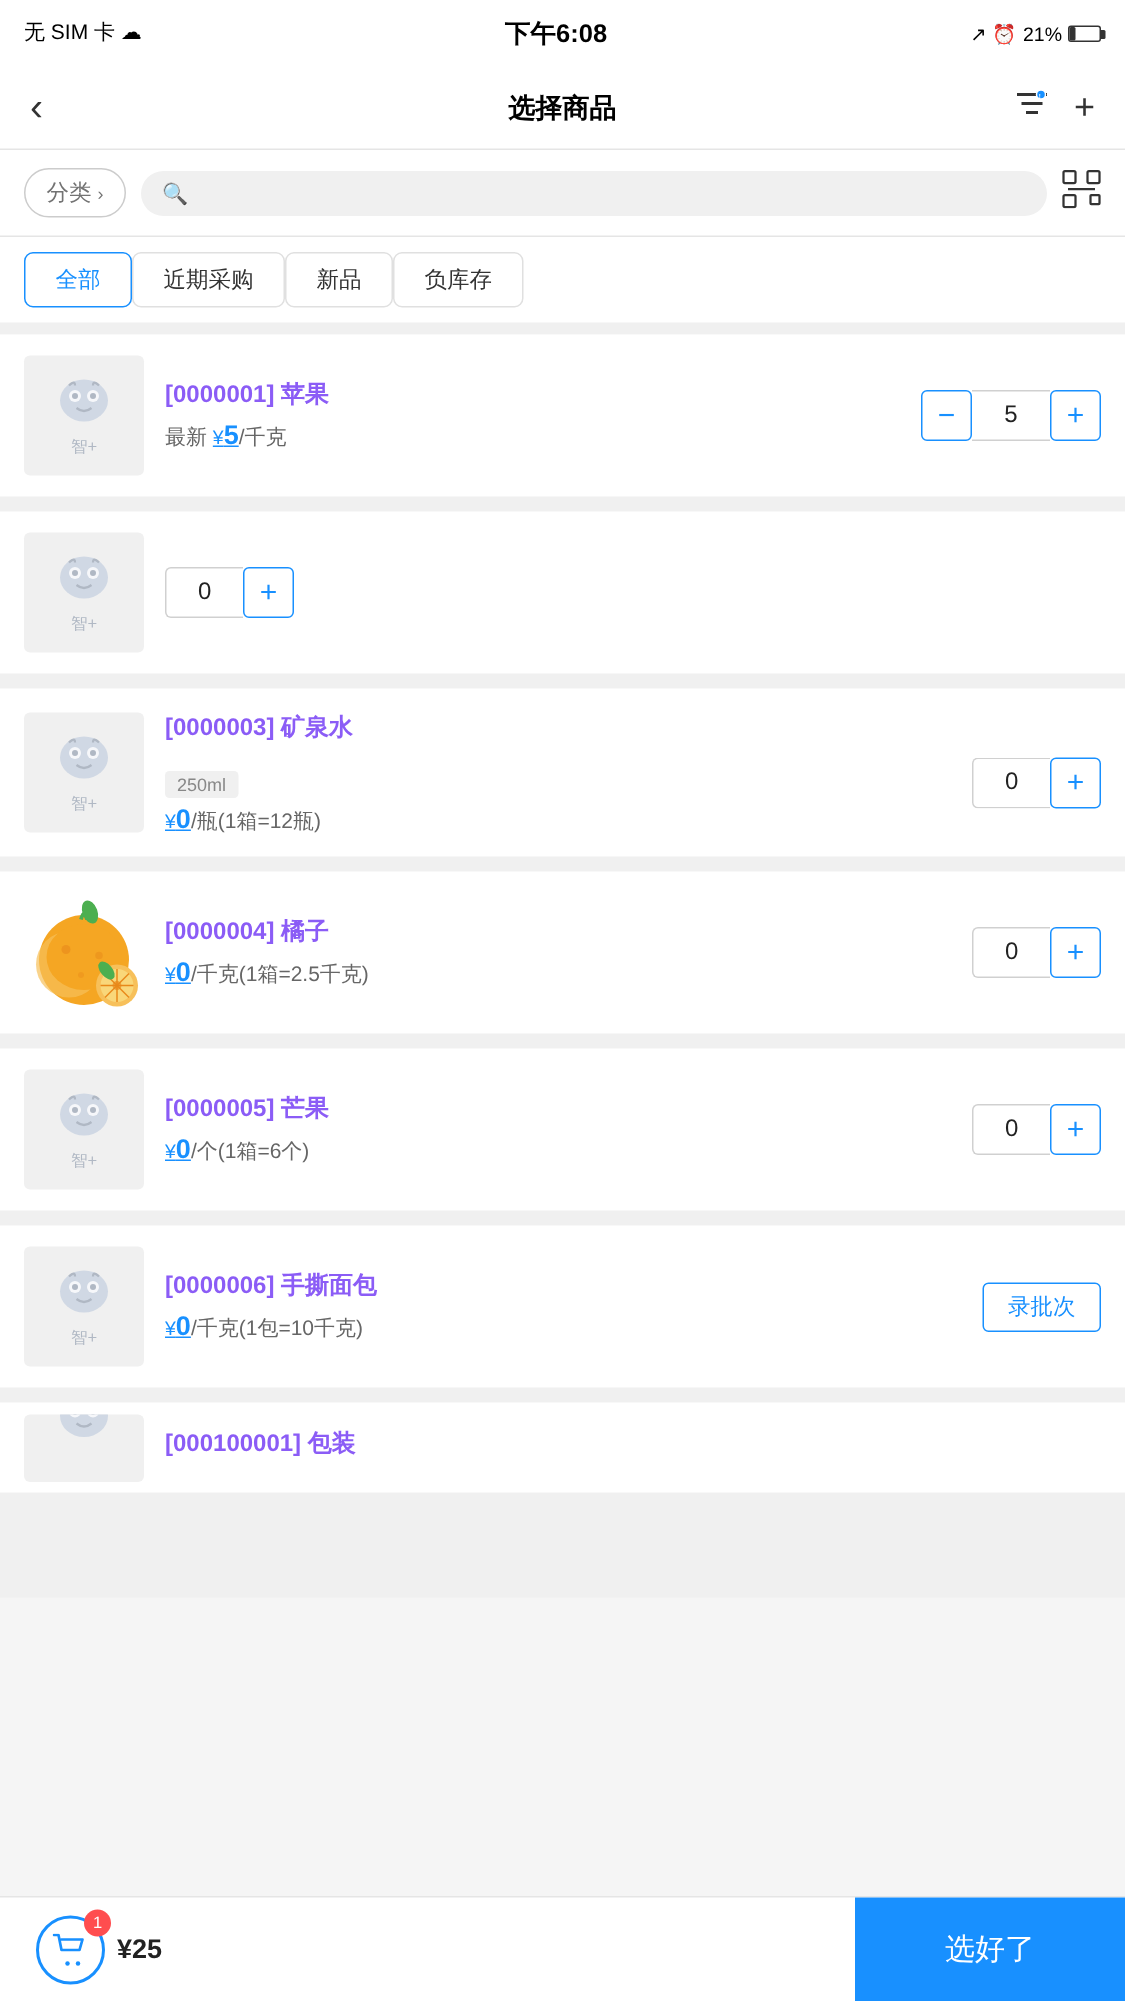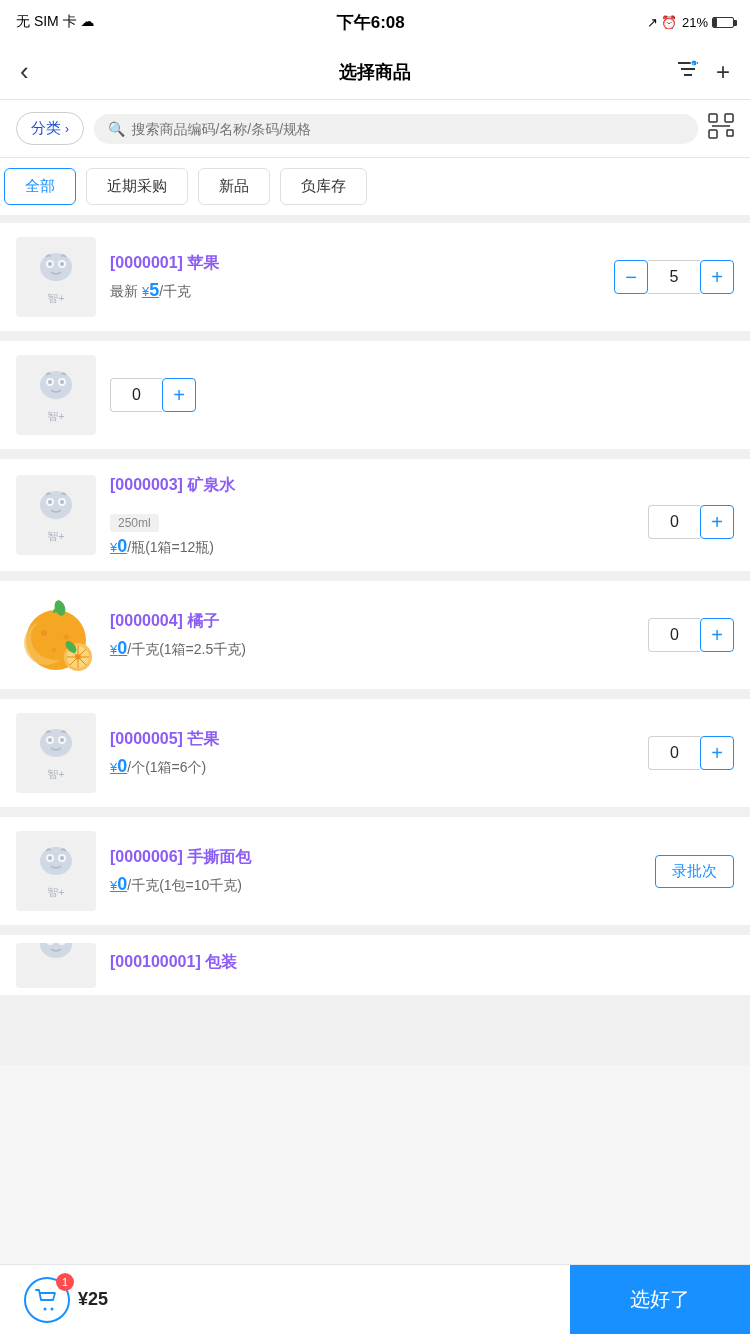--- a/index.html
+++ b/index.html
@@ -74,7 +74,7 @@
       border-radius: 20px;
       padding: 6px 14px;
       font-size: 15px;
-      color: #1d4ed8;
+      color: #737373;
       background: #fff;
       white-space: nowrap;
       gap: 4px;

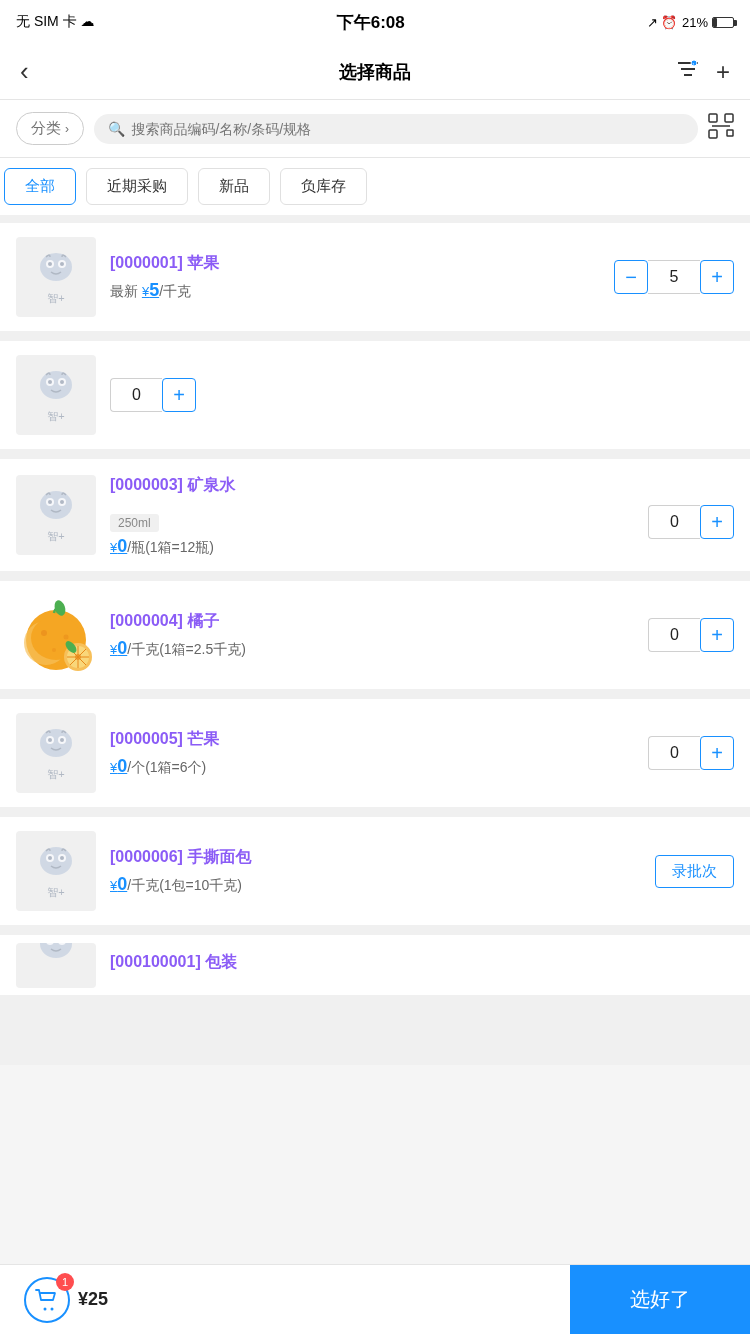--- a/index.html
+++ b/index.html
@@ -356,7 +356,6 @@
   </button>
   <div class="search-bar">
     <span class="search-icon-unicode">🔍</span>
-    <input class="search-input" type="text" placeholder="搜索商品编码/名称/条码/规格" style="">
   </div>
   <span class="scan-icon">
     <svg width="26" height="26" viewBox="0 0 26 26" fill="none">

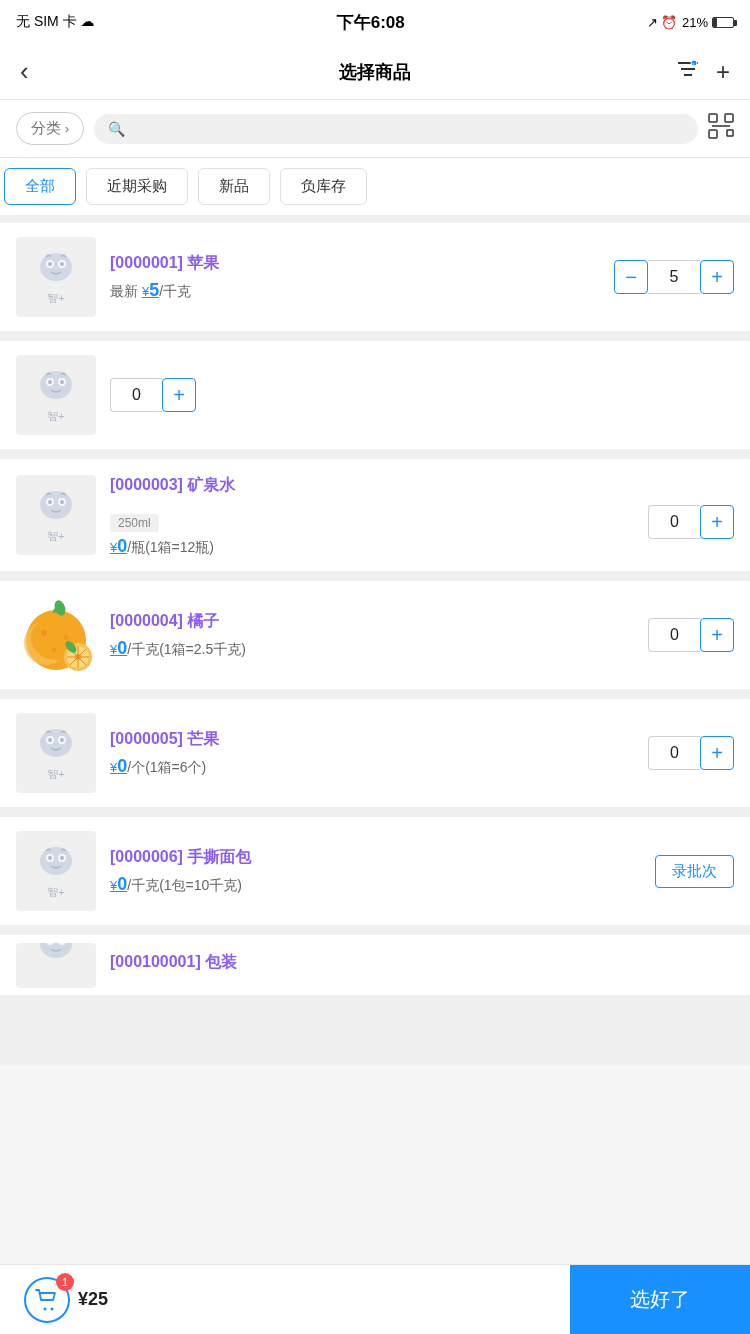--- a/index.html
+++ b/index.html
@@ -106,8 +106,7 @@
     .tabs-bar {
       background: #fff;
       display: flex;
-      padding: 10px 4px;
-      gap: 10px;
+      padding: 10px 16px;
       border-bottom: 8px solid #f0f0f0;
     }
     .tab-item {

